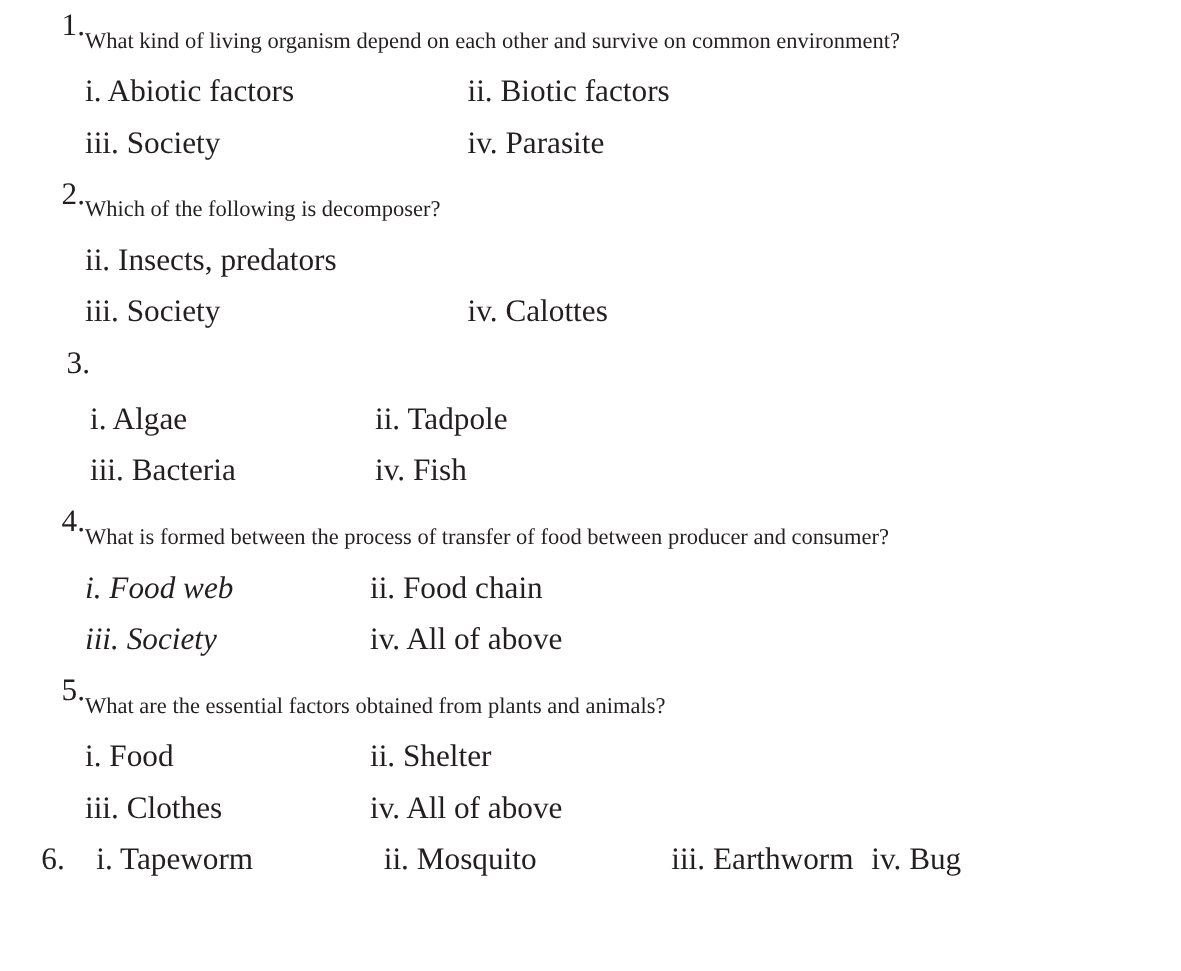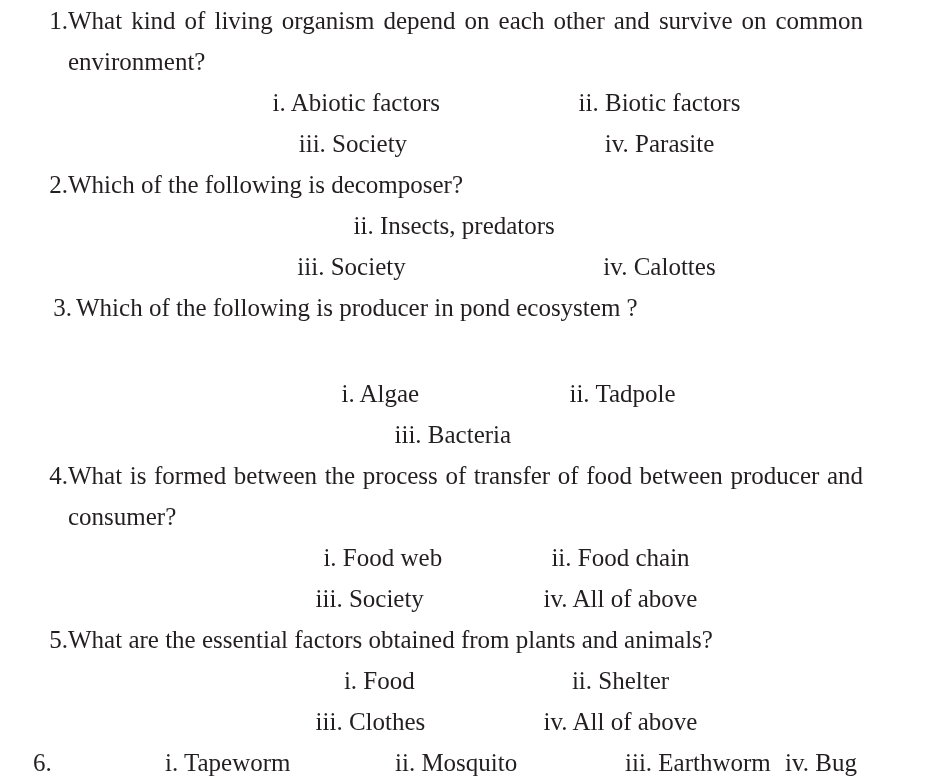--- a/index.html
+++ b/index.html
@@ -32,8 +32,9 @@
     text-align: right;
   }
   .q-text {
-    font-size: 25px;
+    font-size: 18px;
     line-height: 41px;
+    margin-top: 12px;
   }
   .q-text.justify {
     text-align: justify;

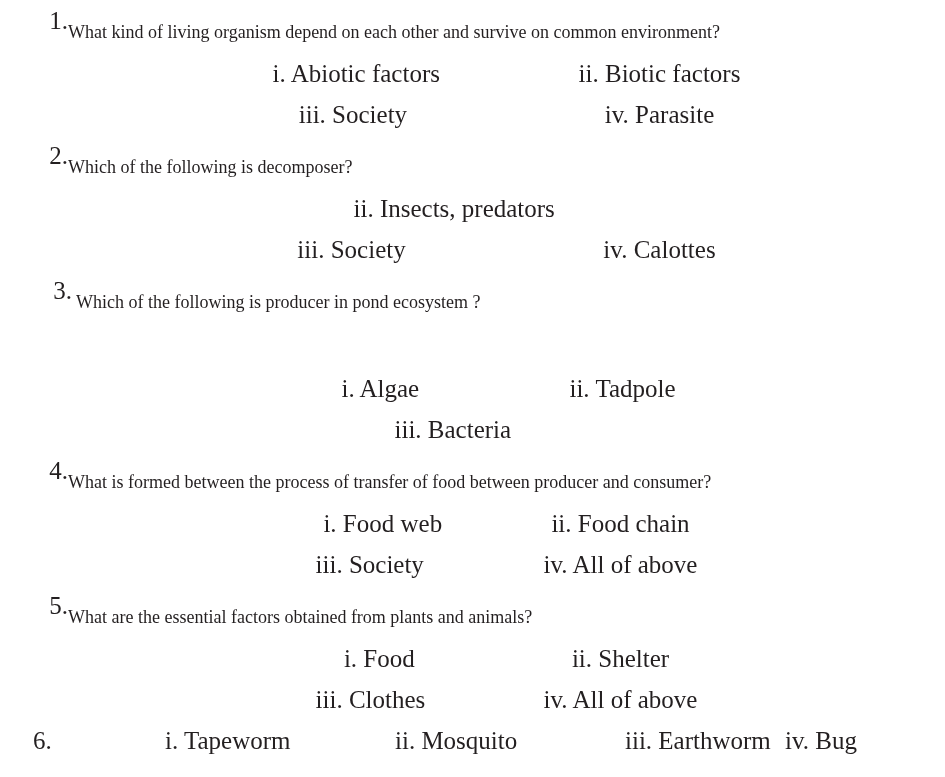--- a/index.html
+++ b/index.html
@@ -48,7 +48,6 @@
     display: flex;
     font-size: 25px;
     line-height: 41px;
-    justify-content: center;
   }
   .opt {
     white-space: nowrap;

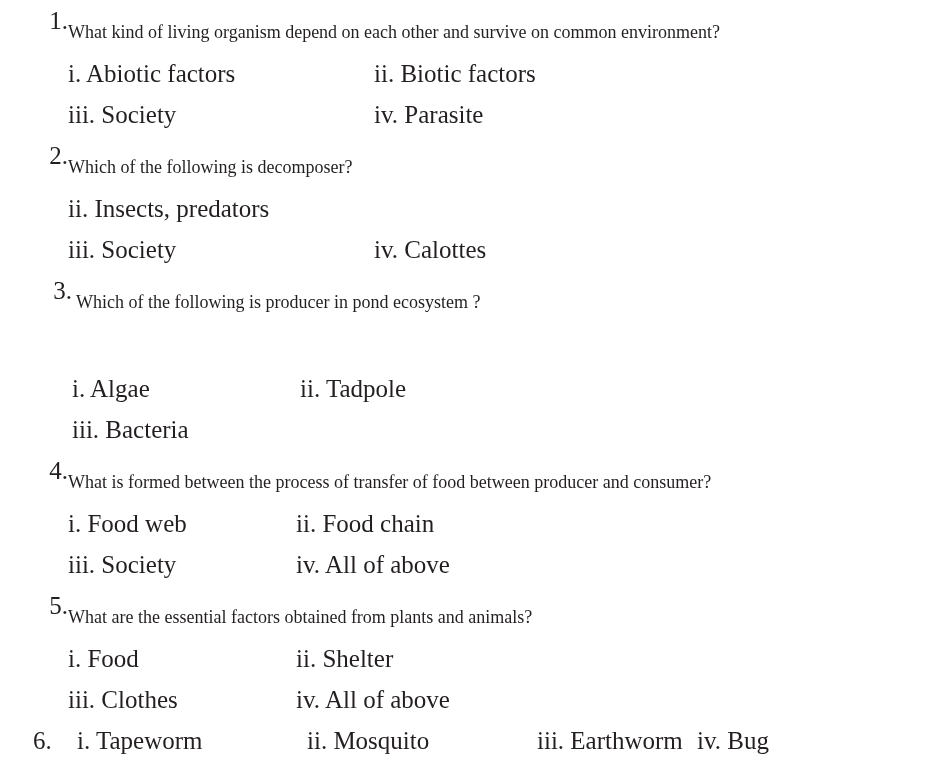--- a/index.html
+++ b/index.html
@@ -107,7 +107,6 @@
   <div class="q">
     <div class="q-num indent-num" style="width:72px; padding-left:33px; box-sizing:border-box;">3.</div>
     <div class="q-body">
-      <div class="q-text" style="margin-left:4px;">Which of the following is producer in pond ecosystem ?</div>
       <div class="opts-block" style="margin-left:0;margin-top:45px;">
         <div class="opt-row cols-c">
           <span class="opt">i. Algae</span>

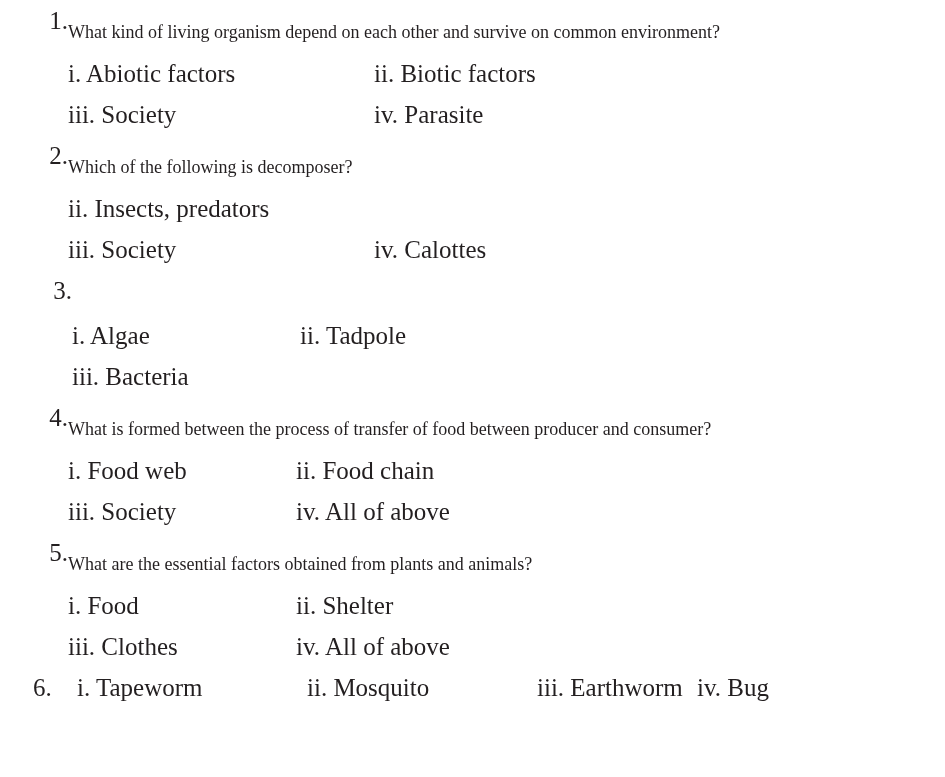--- a/index.html
+++ b/index.html
@@ -114,6 +114,7 @@
         </div>
         <div class="opt-row cols-c">
           <span class="opt">iii. Bacteria</span>
+          <span class="opt">iv. Fish</span>
         </div>
       </div>
     </div>

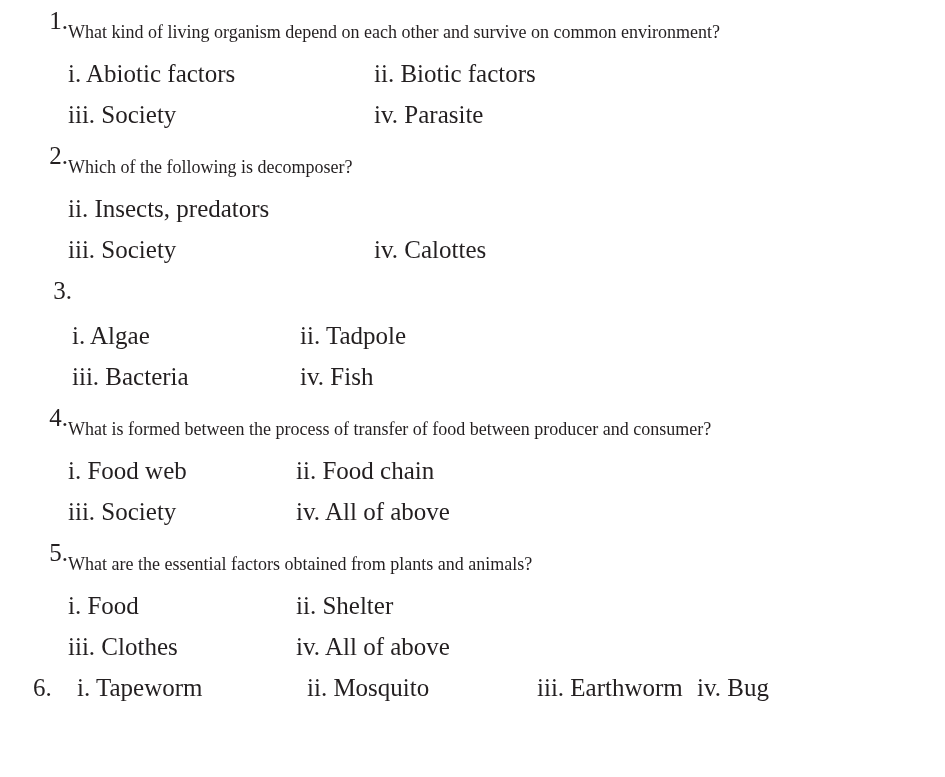--- a/index.html
+++ b/index.html
@@ -57,7 +57,7 @@
   .cols-a .opt:nth-child(1) { width: 306px; }
   .cols-b .opt:nth-child(1) { width: 306px; }
   .cols-c .opt:nth-child(1) { width: 228px; }
-  .cols-d .opt:nth-child(1) { width: 228px; }
+  .cols-d .opt:nth-child(1) { width: 228px; font-style: italic; }
   .cols-e .opt:nth-child(1) { width: 228px; }
   .cols-f .opt:nth-child(1) { width: 230px; }
   .cols-f .opt:nth-child(2) { width: 230px; }

